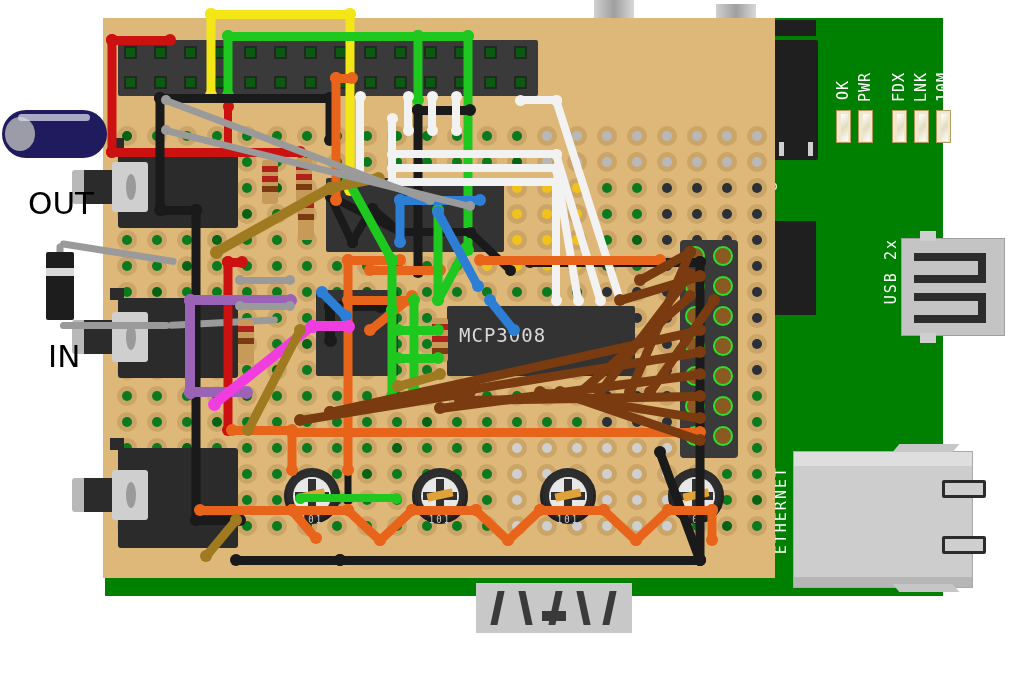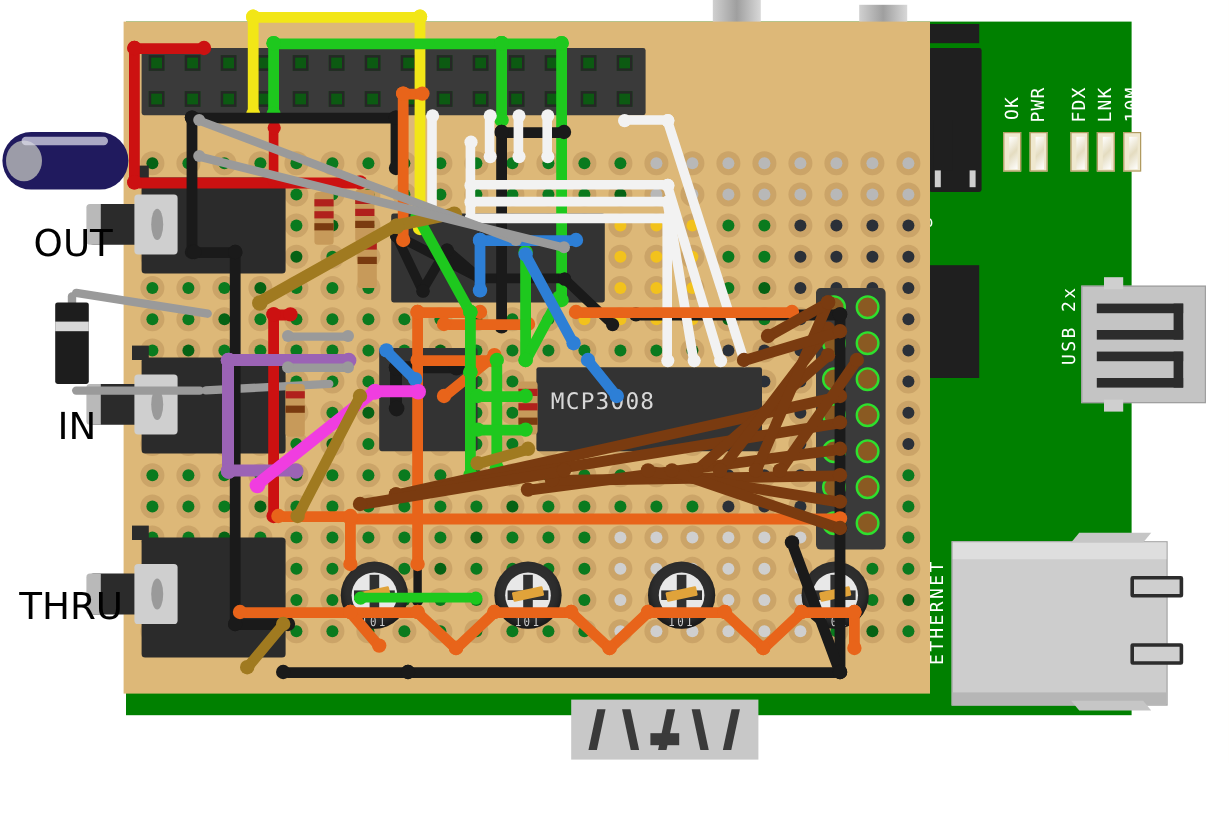--- a/index.html
+++ b/index.html
@@ -1320,7 +1320,6 @@
 
   <div class="sidelabel" style="left:28px;top:185px;">OUT</div>
   <div class="sidelabel" style="left:48px;top:338px;">IN</div>
-  <div class="sidelabel" style="left:16px;top:488px;">THRU</div>
 
   <div class="ecap">
     <div class="cap-end"></div>

